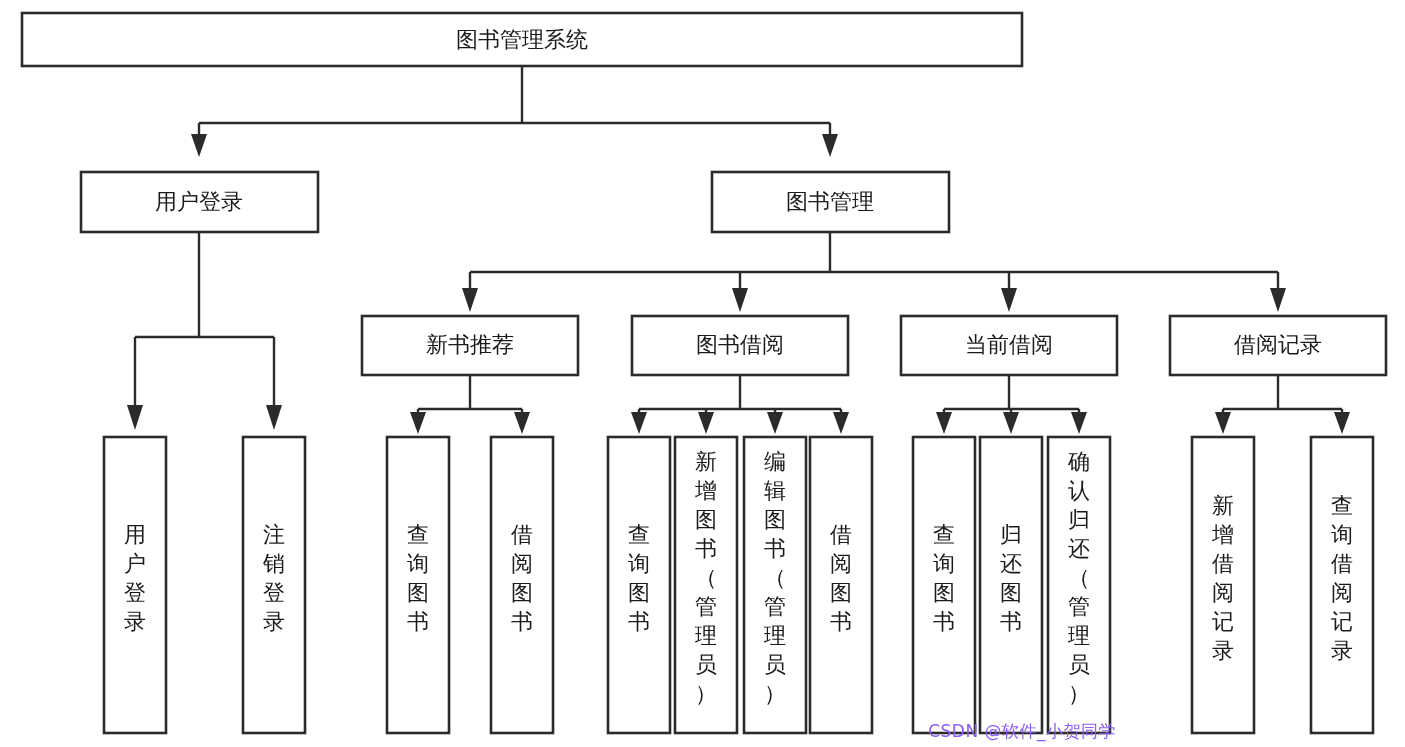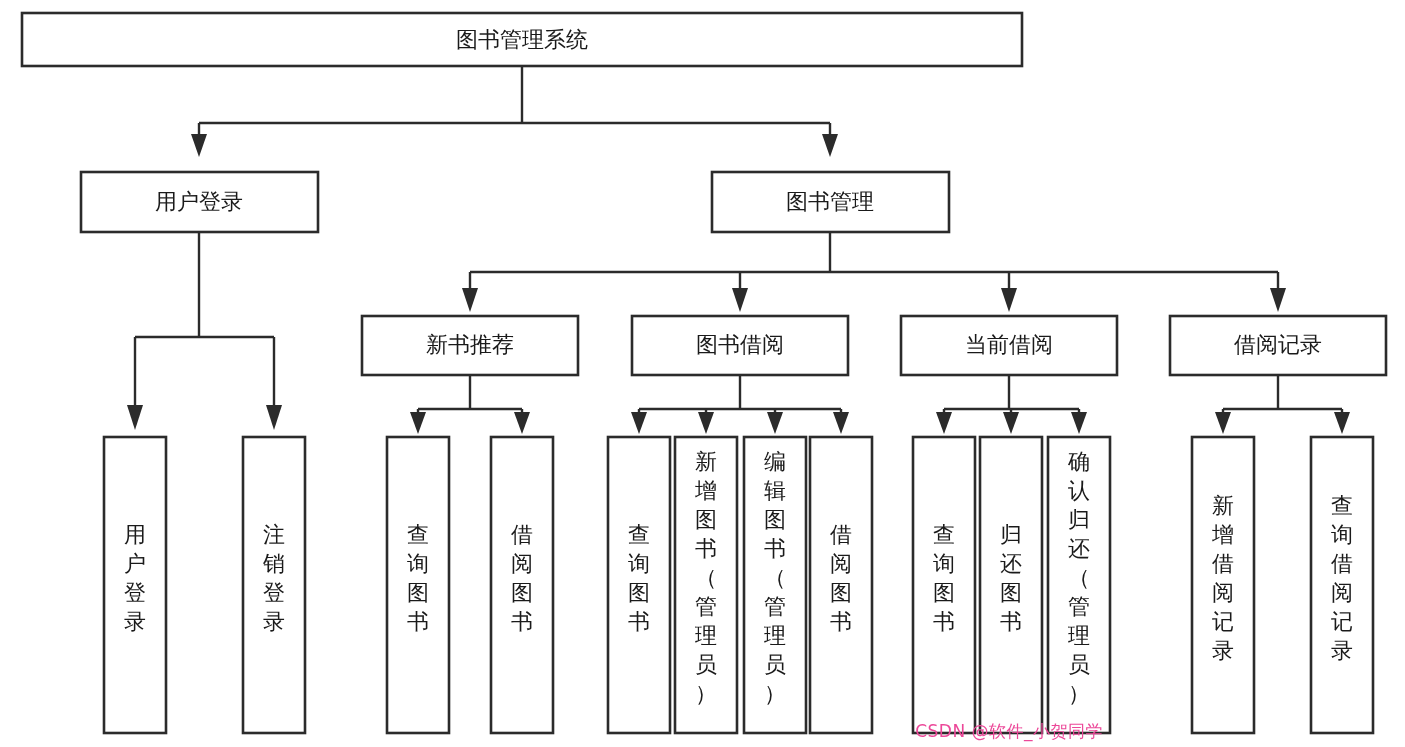--- a/index.html
+++ b/index.html
@@ -56,9 +56,9 @@
   }
   .watermark {
     position: absolute;
-    right: 16px;
+    right: 3px;
     bottom: 4px;
-    color: #ec4899;
+    color: #8b5cf6;
     font-size: 17px;
     font-family: "DejaVu Sans", "Liberation Sans", sans-serif;
     letter-spacing: 0.5px;

